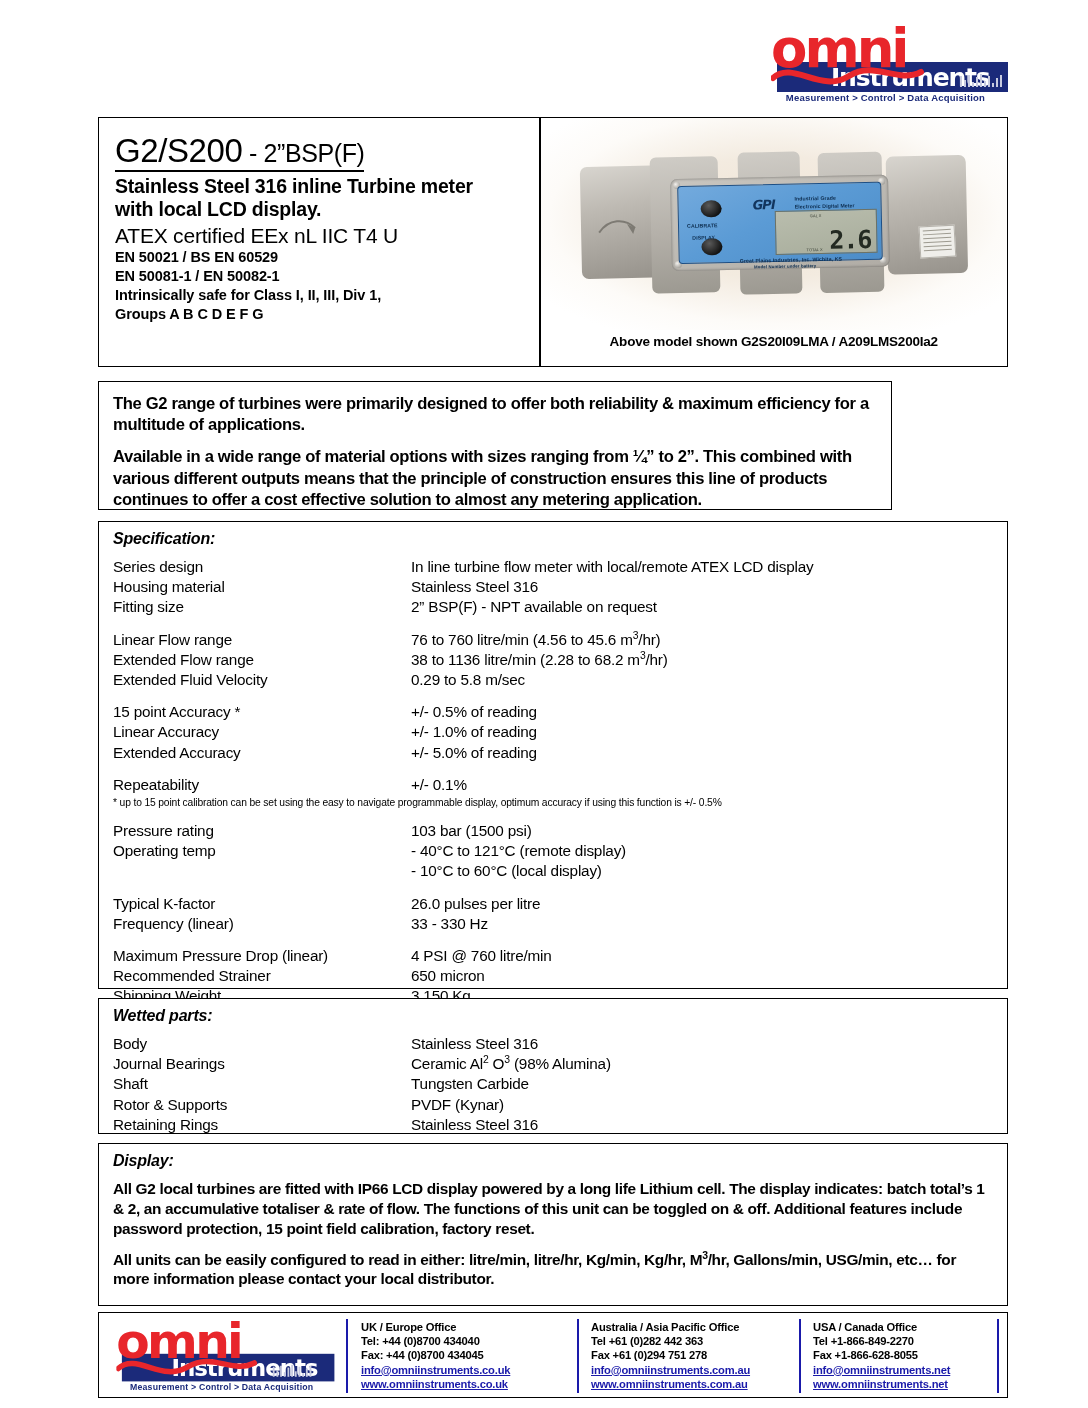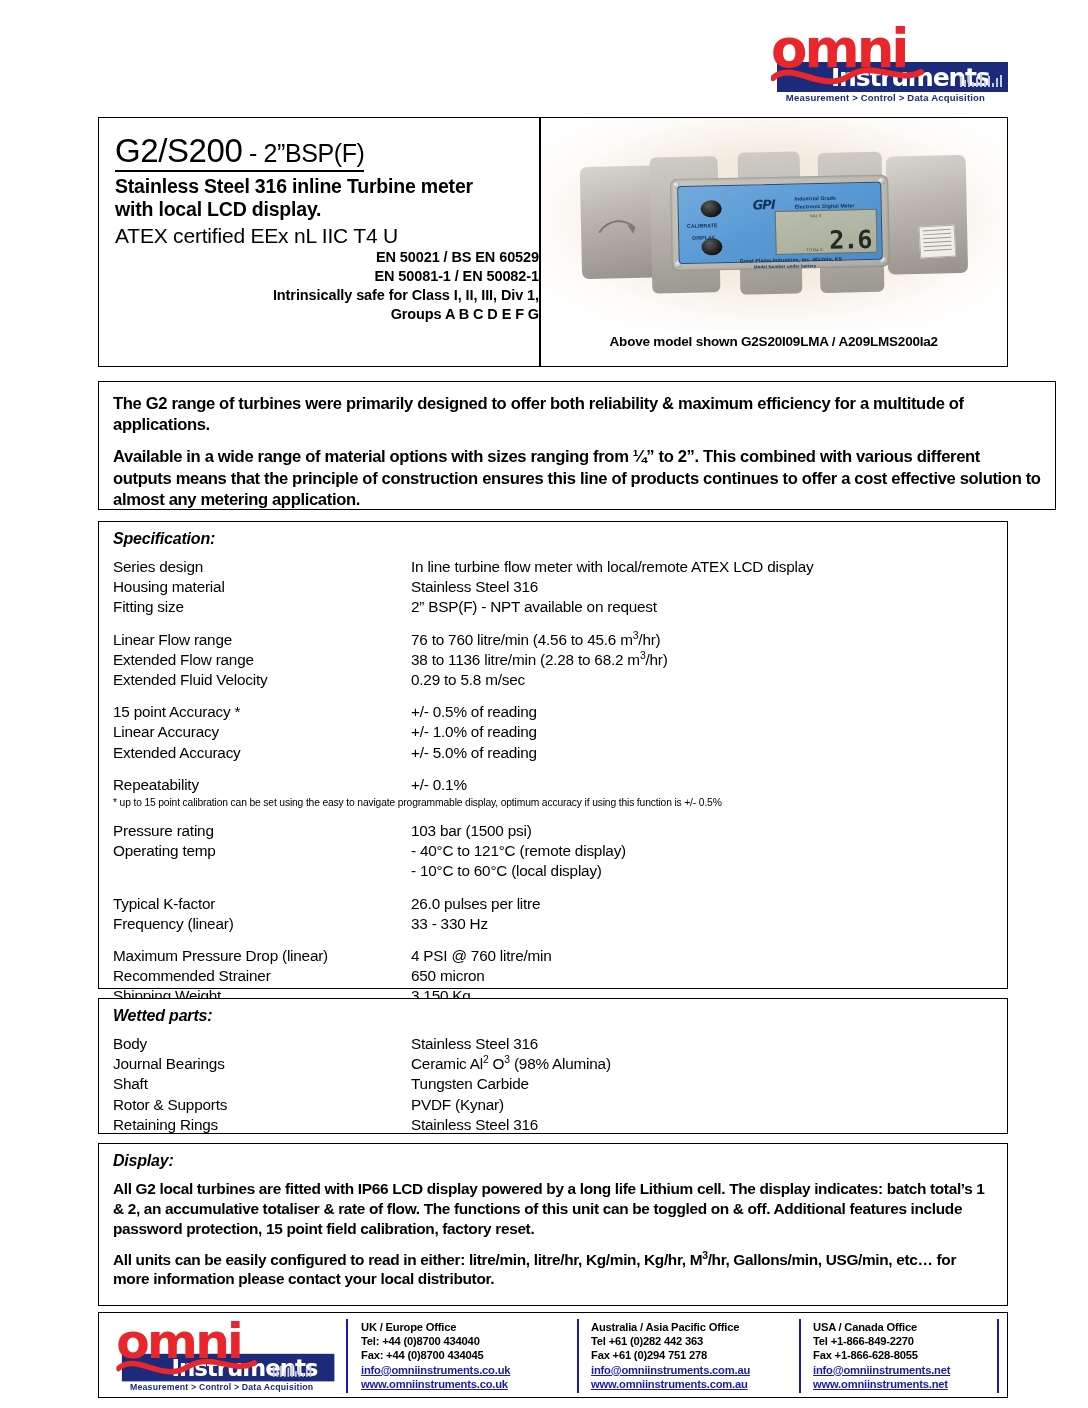--- a/index.html
+++ b/index.html
@@ -149,7 +149,6 @@
     font-weight: bold;
     line-height: 1.32;
     letter-spacing: -.1px;
-    text-align: right;
   }
 
   

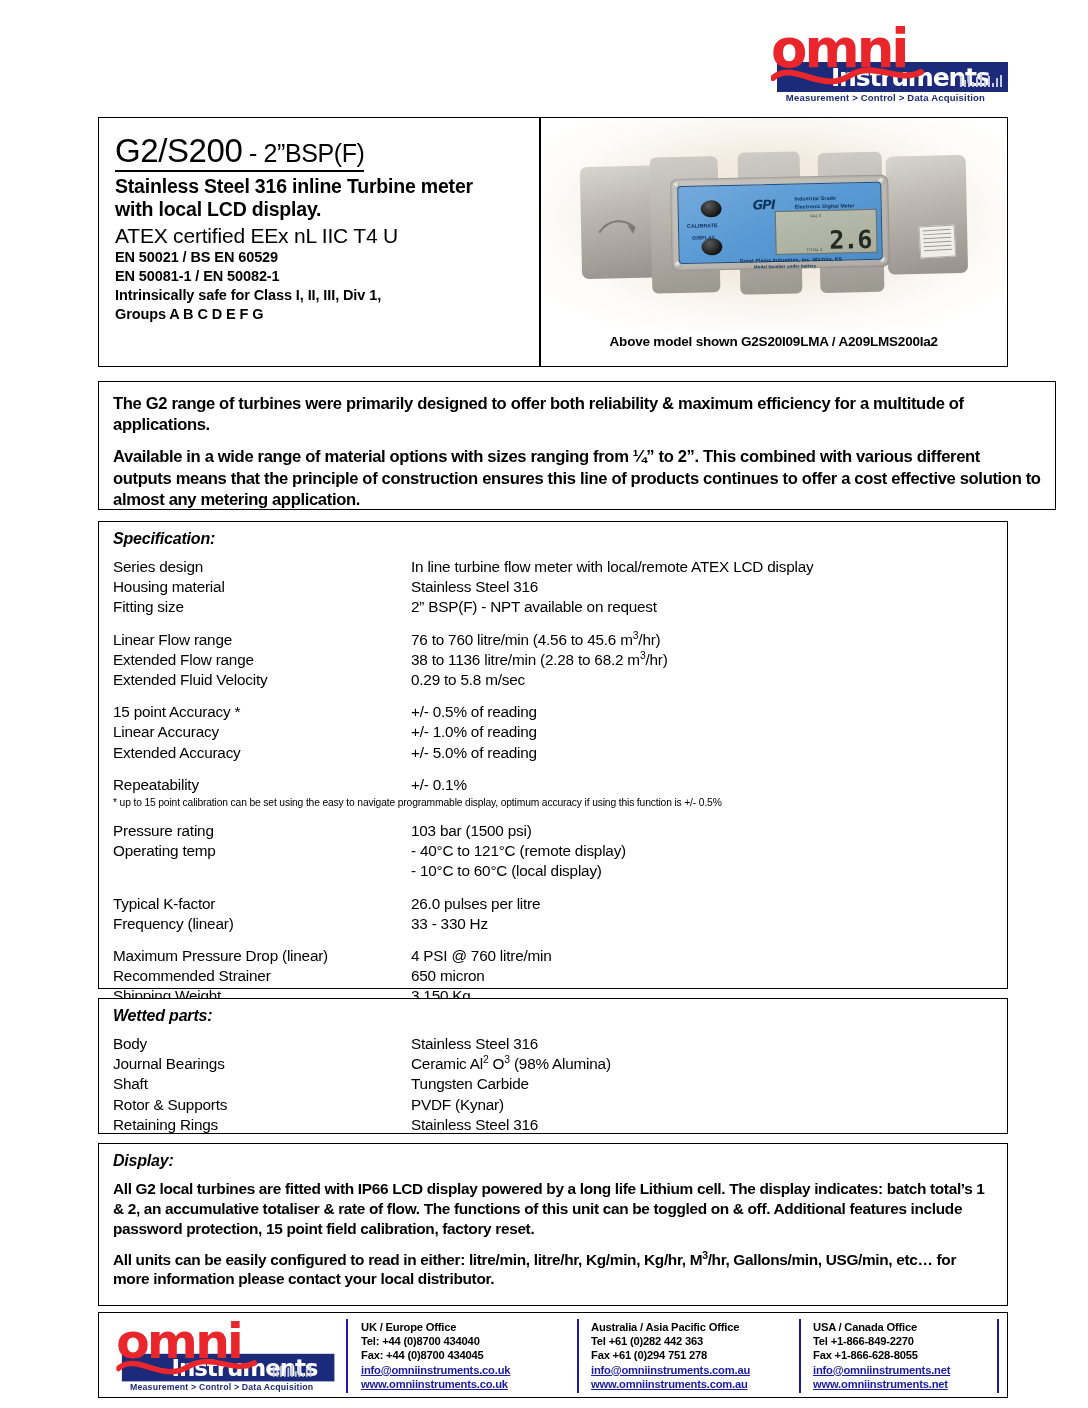--- a/index.html
+++ b/index.html
@@ -240,7 +240,7 @@
   }
 
   
-  #intro-box { left: 98px; top: 381px; width: 958px; height: 129px; padding: 11px 14px 0 14px; }
+  #intro-box { left: 98px; top: 381px; width: 794px; height: 129px; padding: 11px 14px 0 14px; }
   .intro-p {
     font-size: 16.6px;
     font-weight: bold;

